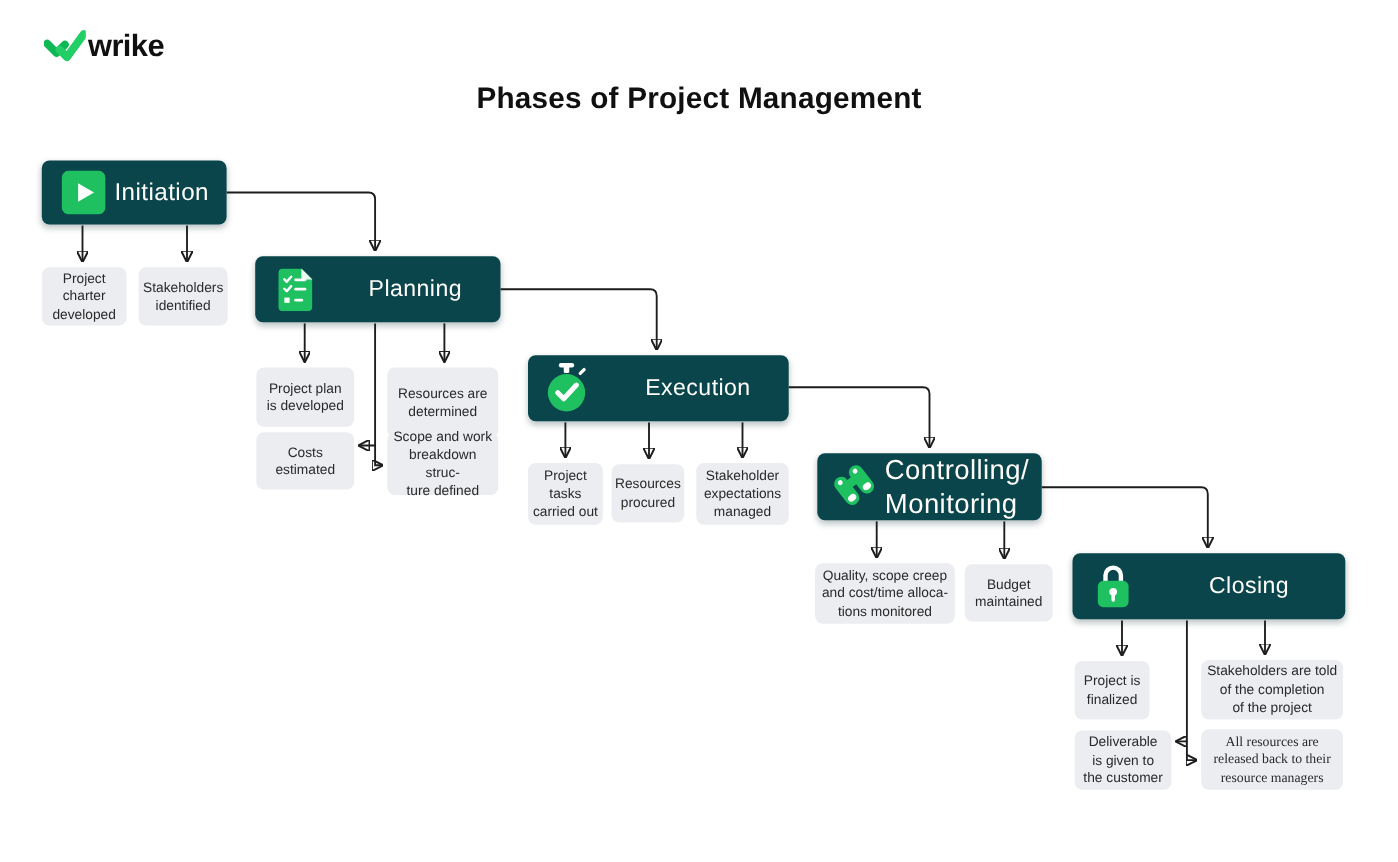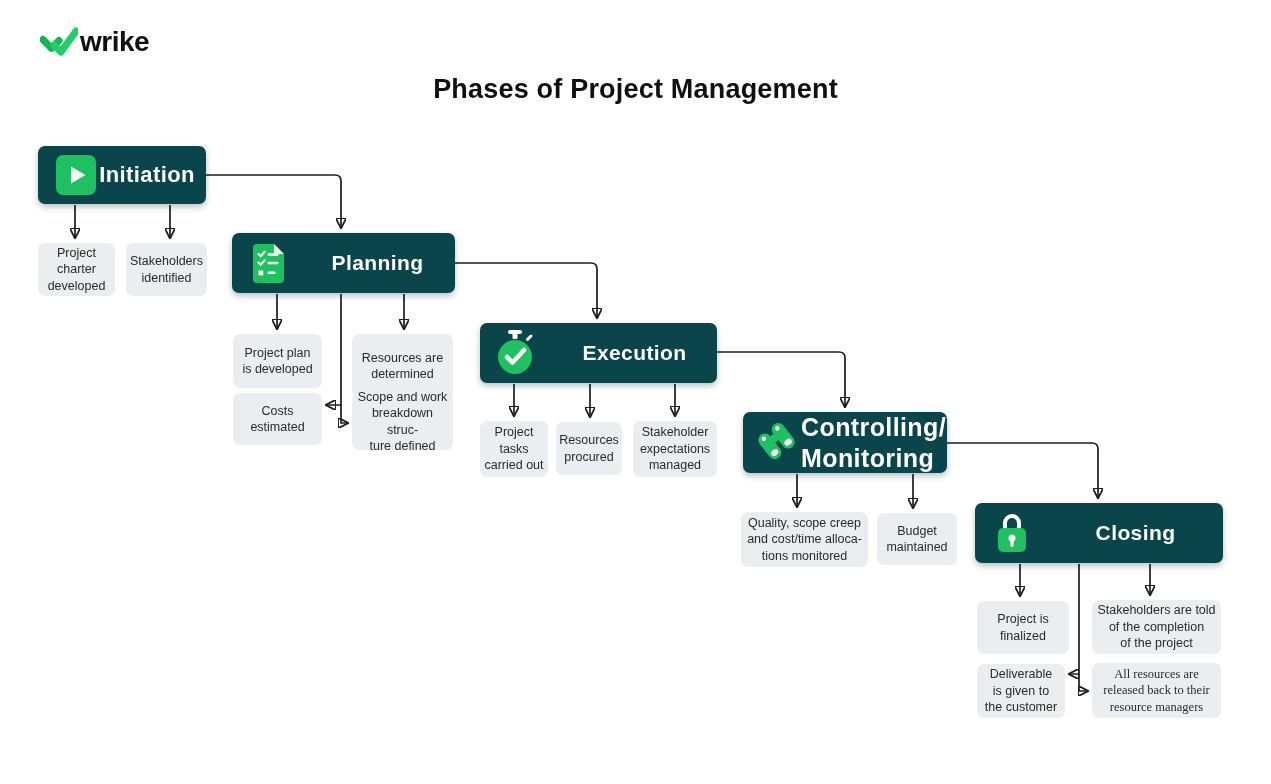--- a/index.html
+++ b/index.html
@@ -19,7 +19,7 @@
          box-shadow:0 3px 6px rgba(8,40,45,.28);}
   .icon-wrap{flex:0 0 auto;display:flex;align-items:center;}
   .label-wrap{flex:1;text-align:center;padding-right:8px;}
-  .phase-label{display:inline-block;color:#fffdfb;font-weight:700;letter-spacing:0.4px;
+  .phase-label{display:inline-block;color:#fffdfb;font-weight:400;letter-spacing:0.4px;
                white-space:pre-line;line-height:1.22;}
   .fs22{font-size:22px;} .fs21{font-size:21px;margin-left:24px;} .fs19{font-size:25px;text-align:left;}
 

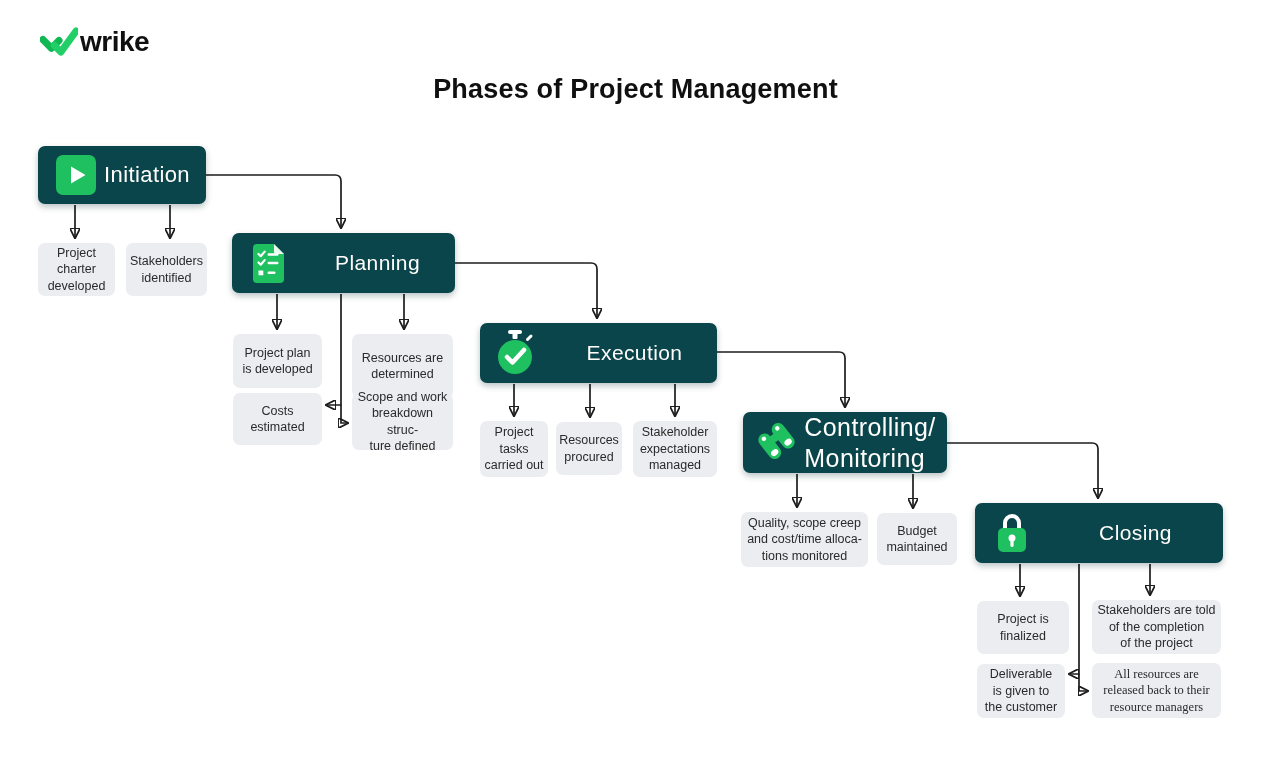--- a/index.html
+++ b/index.html
@@ -169,7 +169,7 @@
     </span>
     <span class="label-wrap"><span class="phase-label fs21">Closing</span></span>
   </div>
-  <div class="sub" style="left:977px;top:601px;width:92px;height:53px;">Project is
+  <div class="sub" style="left:977px;top:601px;width:68px;height:53px;">Project is
 finalized</div>
   <div class="sub" style="left:1092px;top:600px;width:129px;height:54px;">Stakeholders are told
 of the completion

